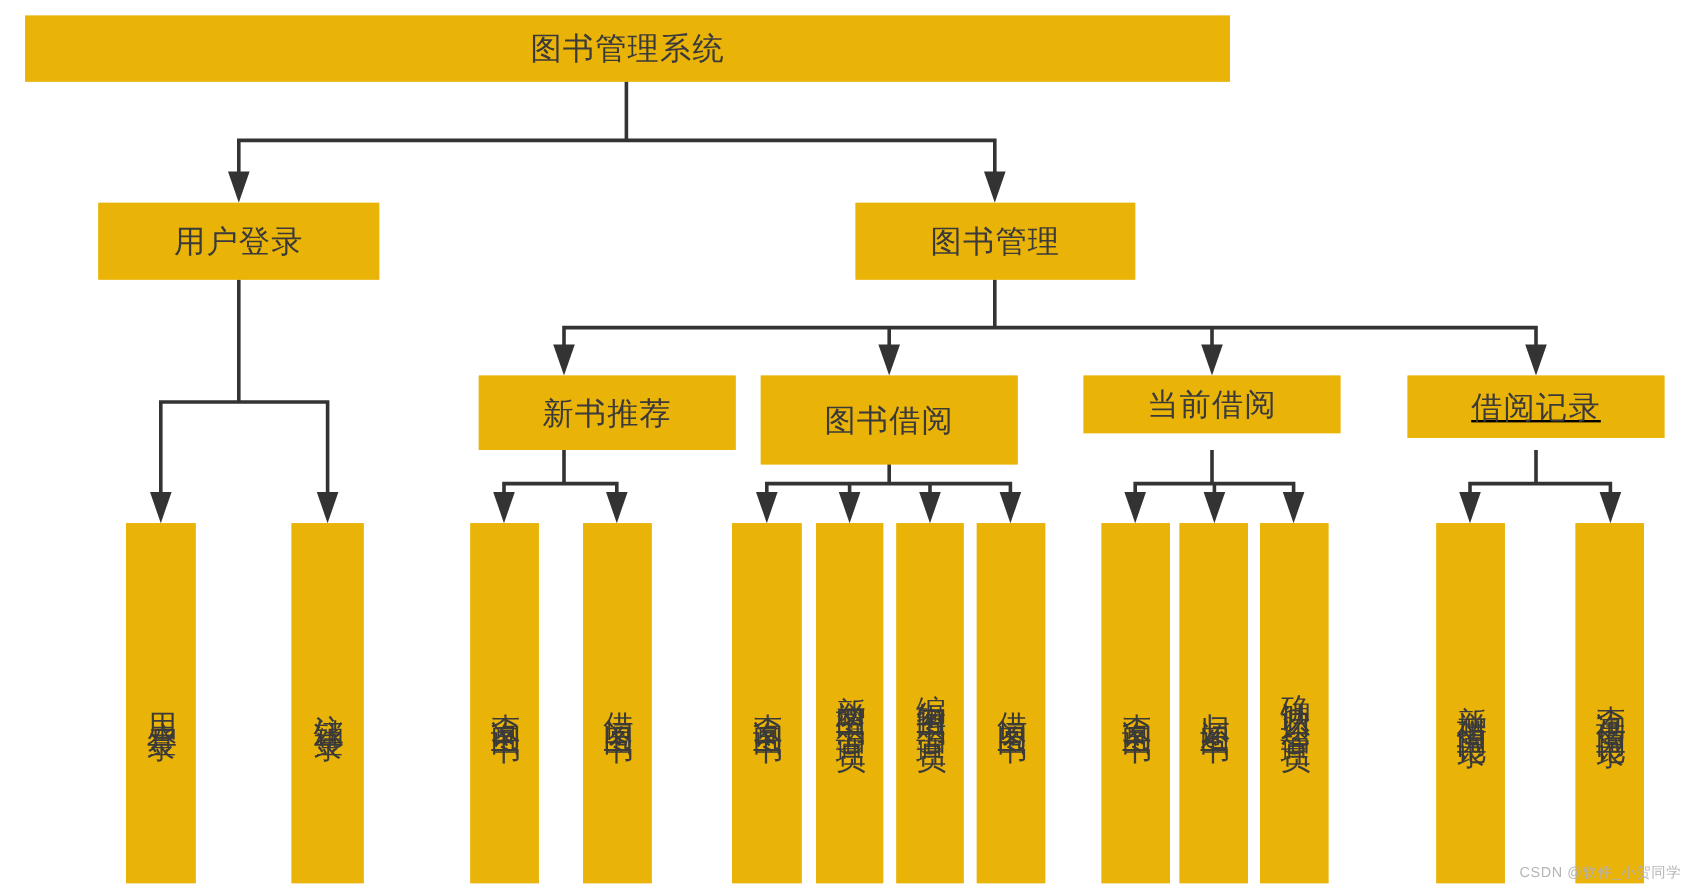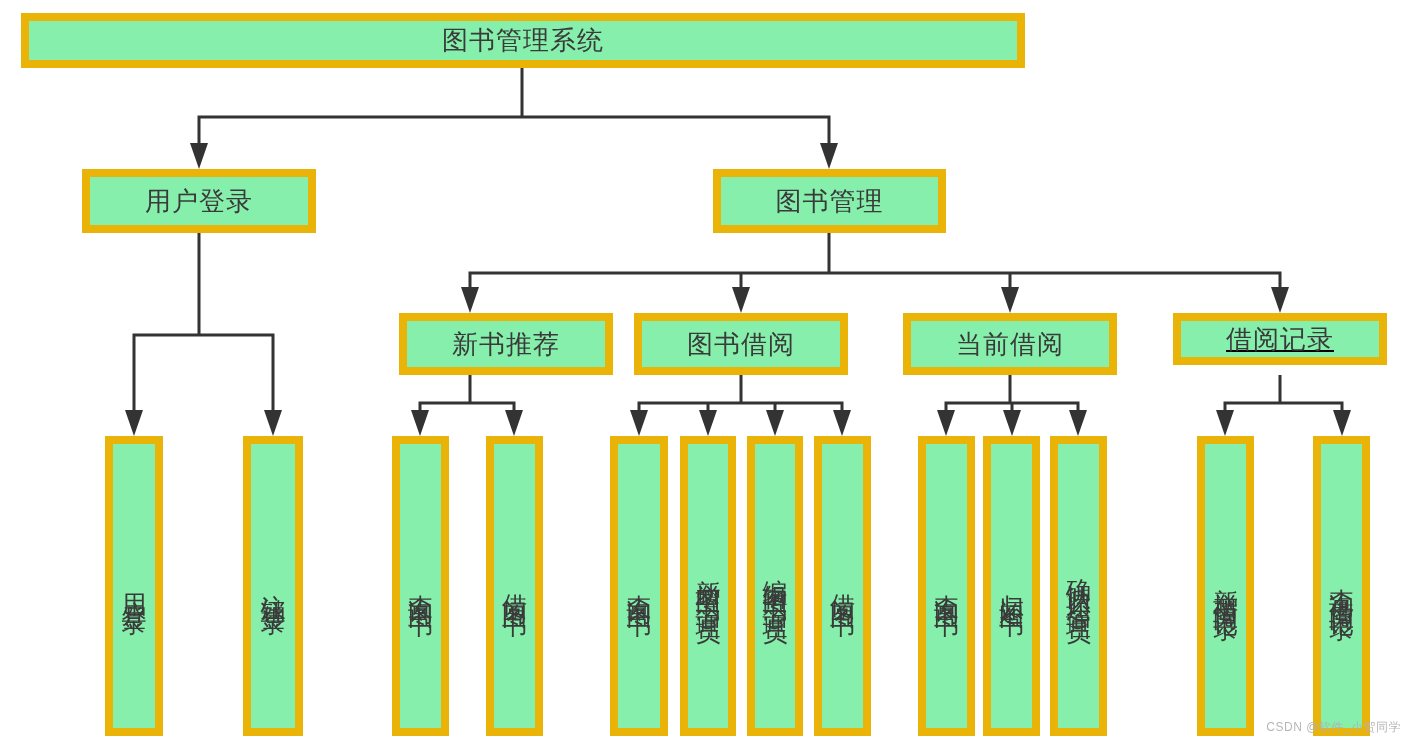--- a/index.html
+++ b/index.html
@@ -7,7 +7,7 @@
   .canvas{position:relative;width:1405px;height:747px;background:#ffffff;overflow:hidden;}
   .wires{position:absolute;left:0;top:0;width:1405px;height:747px;}
   .box{
-    position:absolute;box-sizing:border-box;background:#86efac;
+    position:absolute;box-sizing:border-box;background:#eab308;
     border:8px solid #eab308;display:flex;align-items:center;justify-content:center;
   }
   .box span{color:#3a3a3a;white-space:nowrap;}

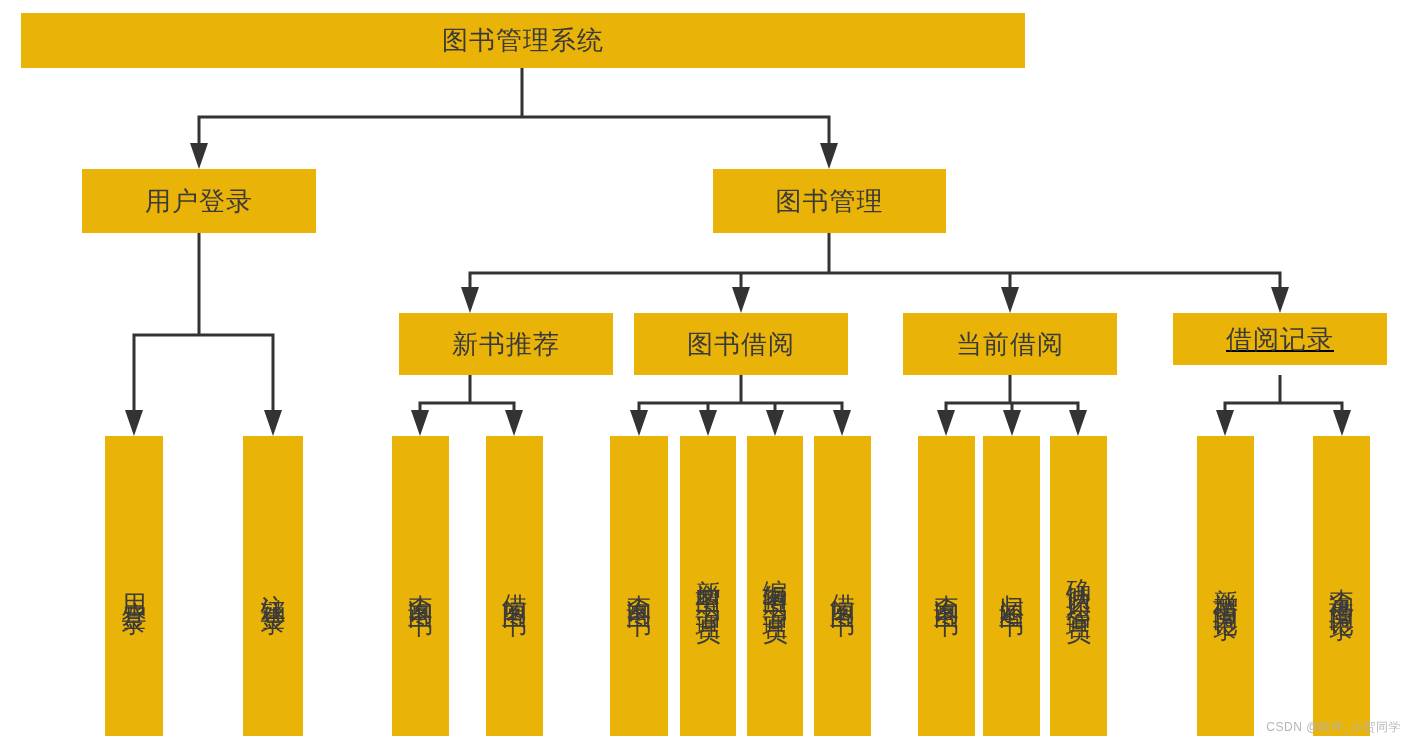--- a/index.html
+++ b/index.html
@@ -76,7 +76,7 @@
   <div class="box" style="left:363px;top:313px;width:214px;height:62px;margin-left:36px;">
     <span class="hlabel">新书推荐</span>
   </div>
-  <div class="box" style="left:634px;top:313px;width:214px;height:62px;">
+  <div class="box" style="left:634px;top:313px;width:214px;height:74px;">
     <span class="hlabel">图书借阅</span>
   </div>
   <div class="box" style="left:903px;top:313px;width:214px;height:62px;">

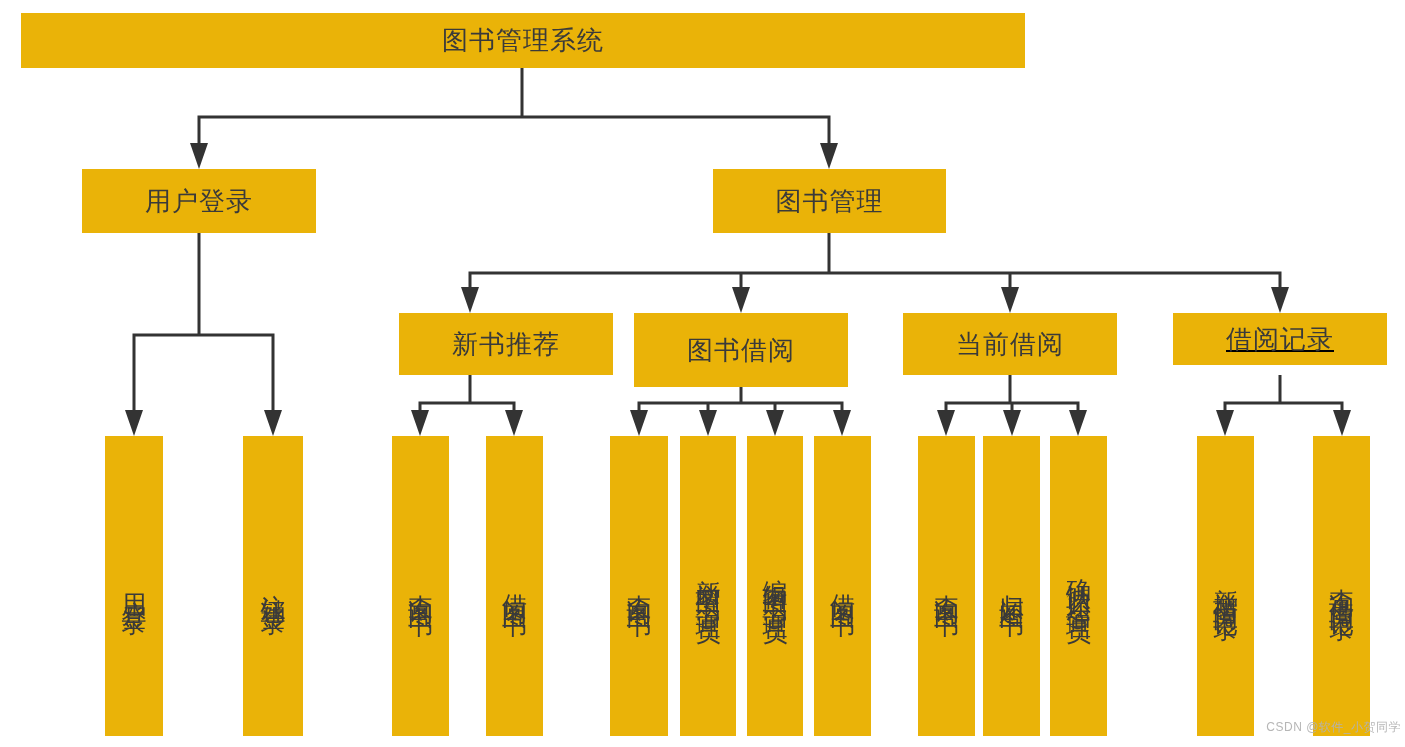--- a/index.html
+++ b/index.html
@@ -79,7 +79,7 @@
   <div class="box" style="left:634px;top:313px;width:214px;height:74px;">
     <span class="hlabel">图书借阅</span>
   </div>
-  <div class="box" style="left:903px;top:313px;width:214px;height:62px;">
+  <div class="box" style="left:903px;top:313px;width:214px;height:48px;">
     <span class="hlabel">当前借阅</span>
   </div>
   <div class="box" style="left:1173px;top:313px;width:214px;height:52px;text-decoration:underline;">

